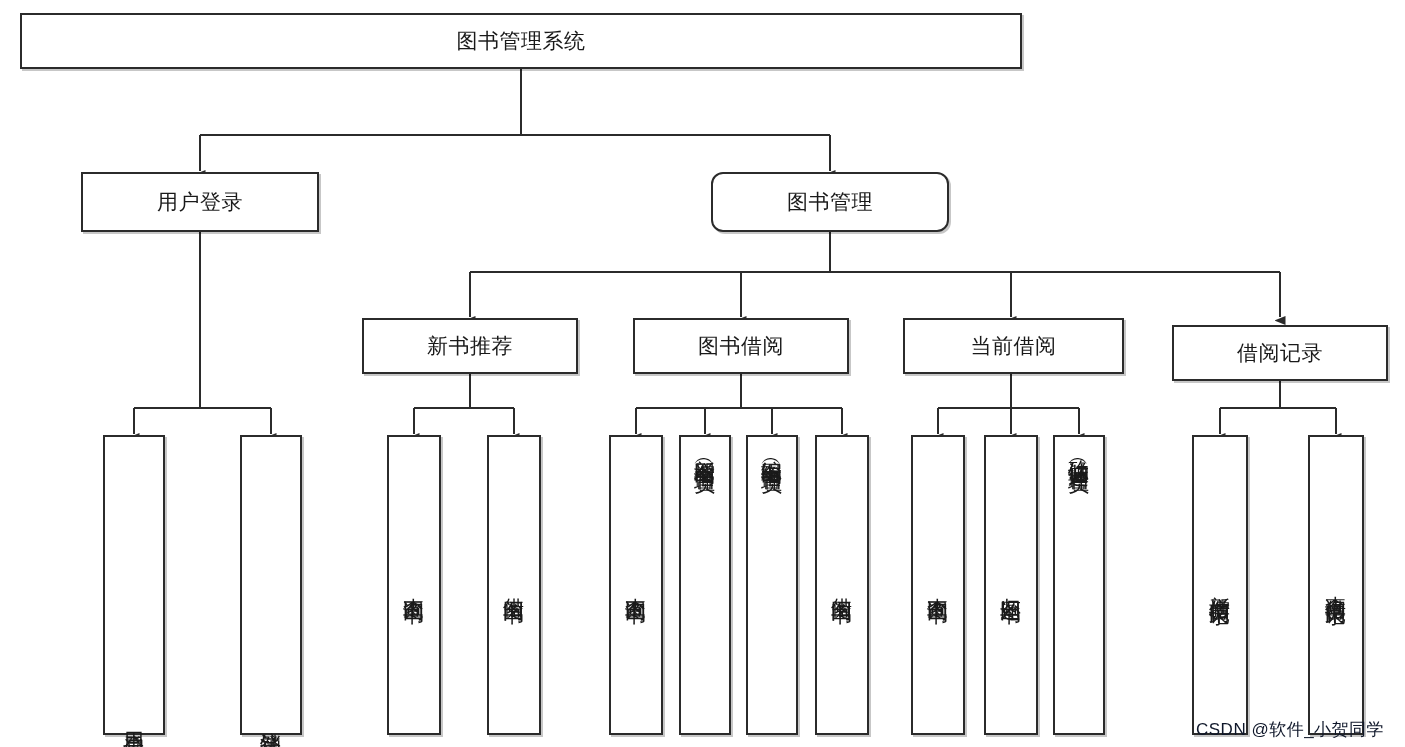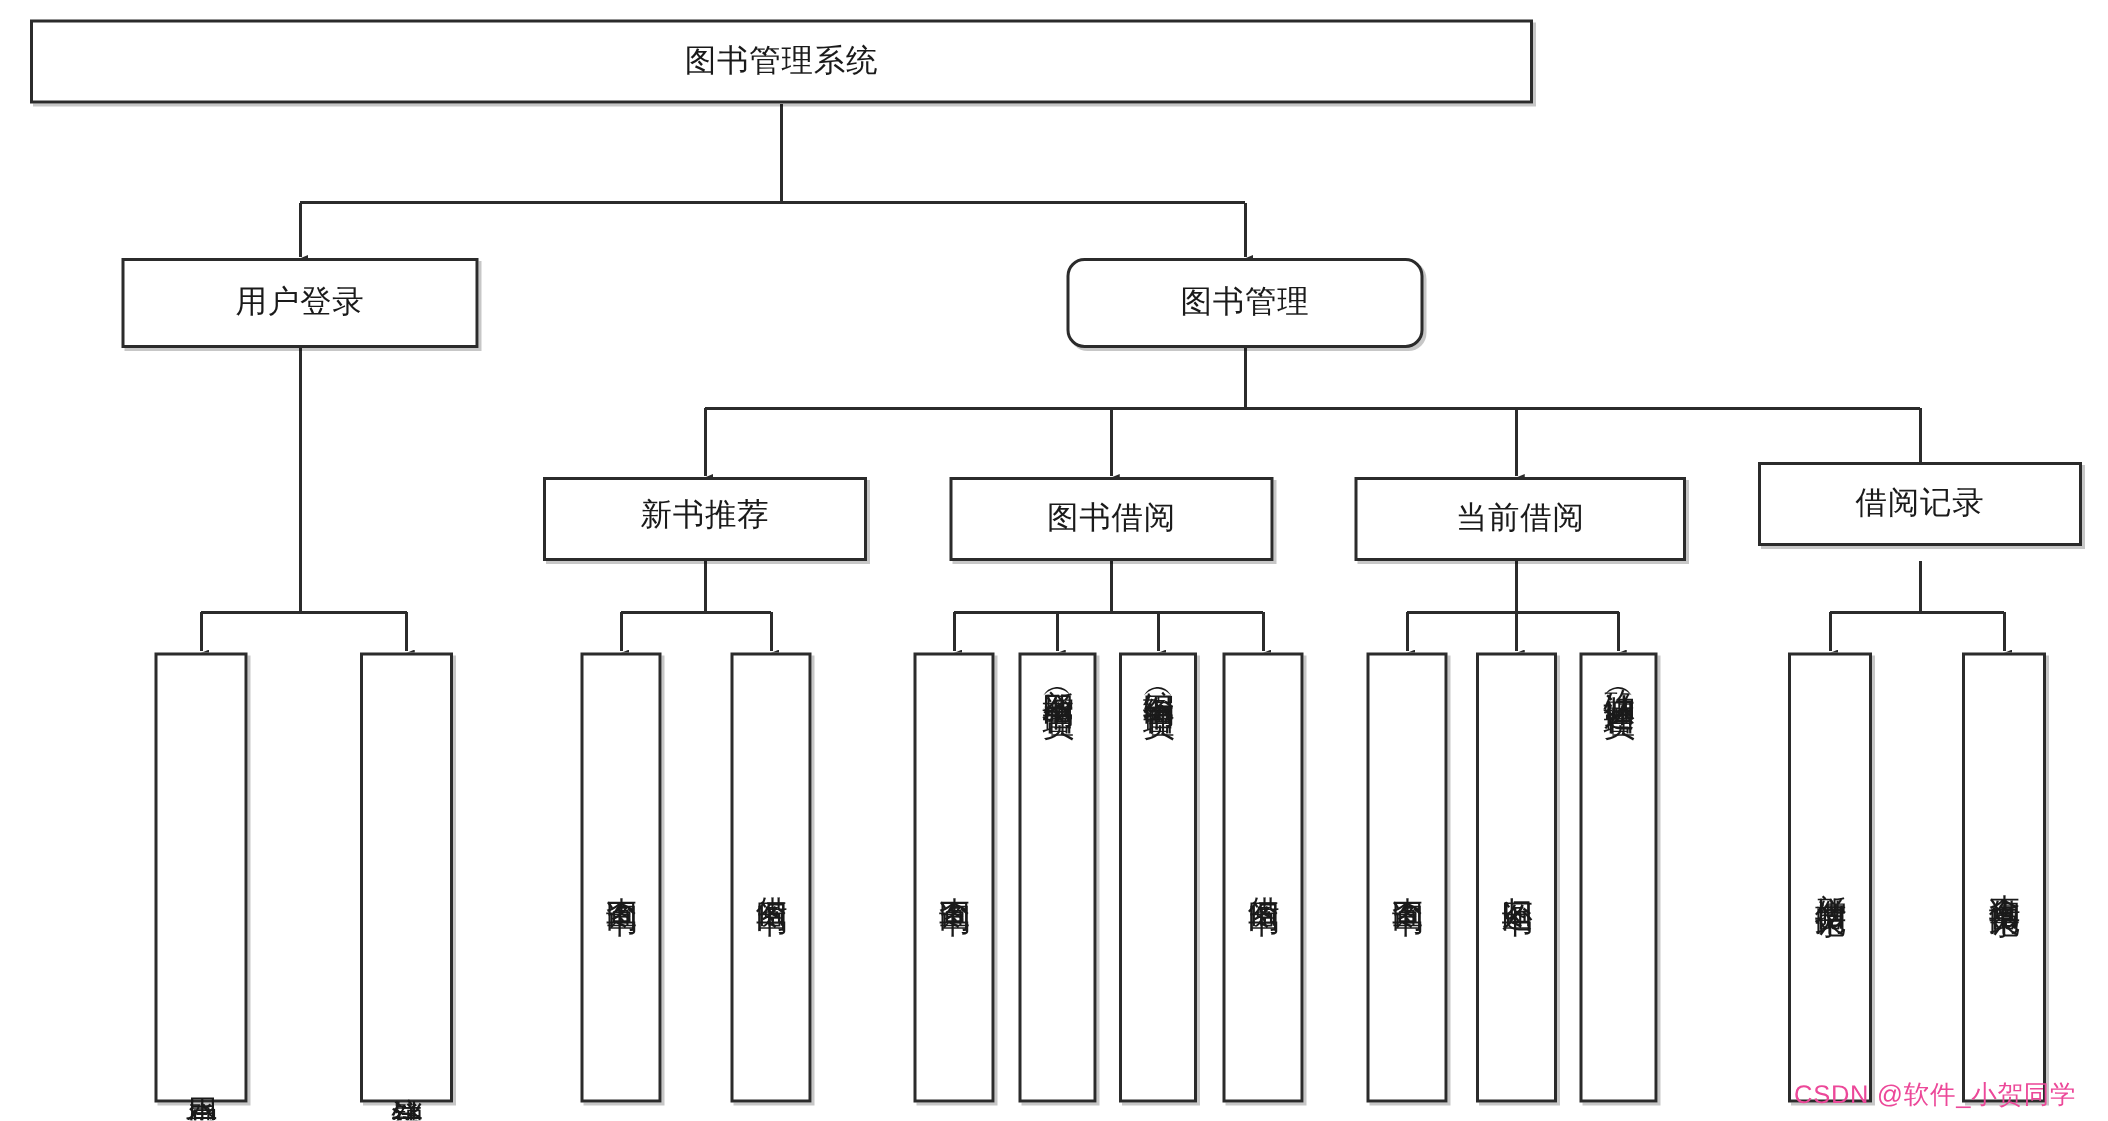--- a/index.html
+++ b/index.html
@@ -127,7 +127,7 @@
       <div class="node-box horizontal" style="left: 711px; top: 172px; width: 238px; height: 60px; border-radius: 12px;">
         <span class="node-label">图书管理</span>
       </div>
-      <div class="node-box horizontal" style="left: 362px; top: 318px; width: 216px; height: 56px; font-family: Liberation Mono, monospace;">
+      <div class="node-box horizontal" style="left: 362px; top: 318px; width: 216px; height: 56px;">
         <span class="node-label">新书推荐</span>
       </div>
       <div class="node-box horizontal" style="left: 633px; top: 318px; width: 216px; height: 56px;">

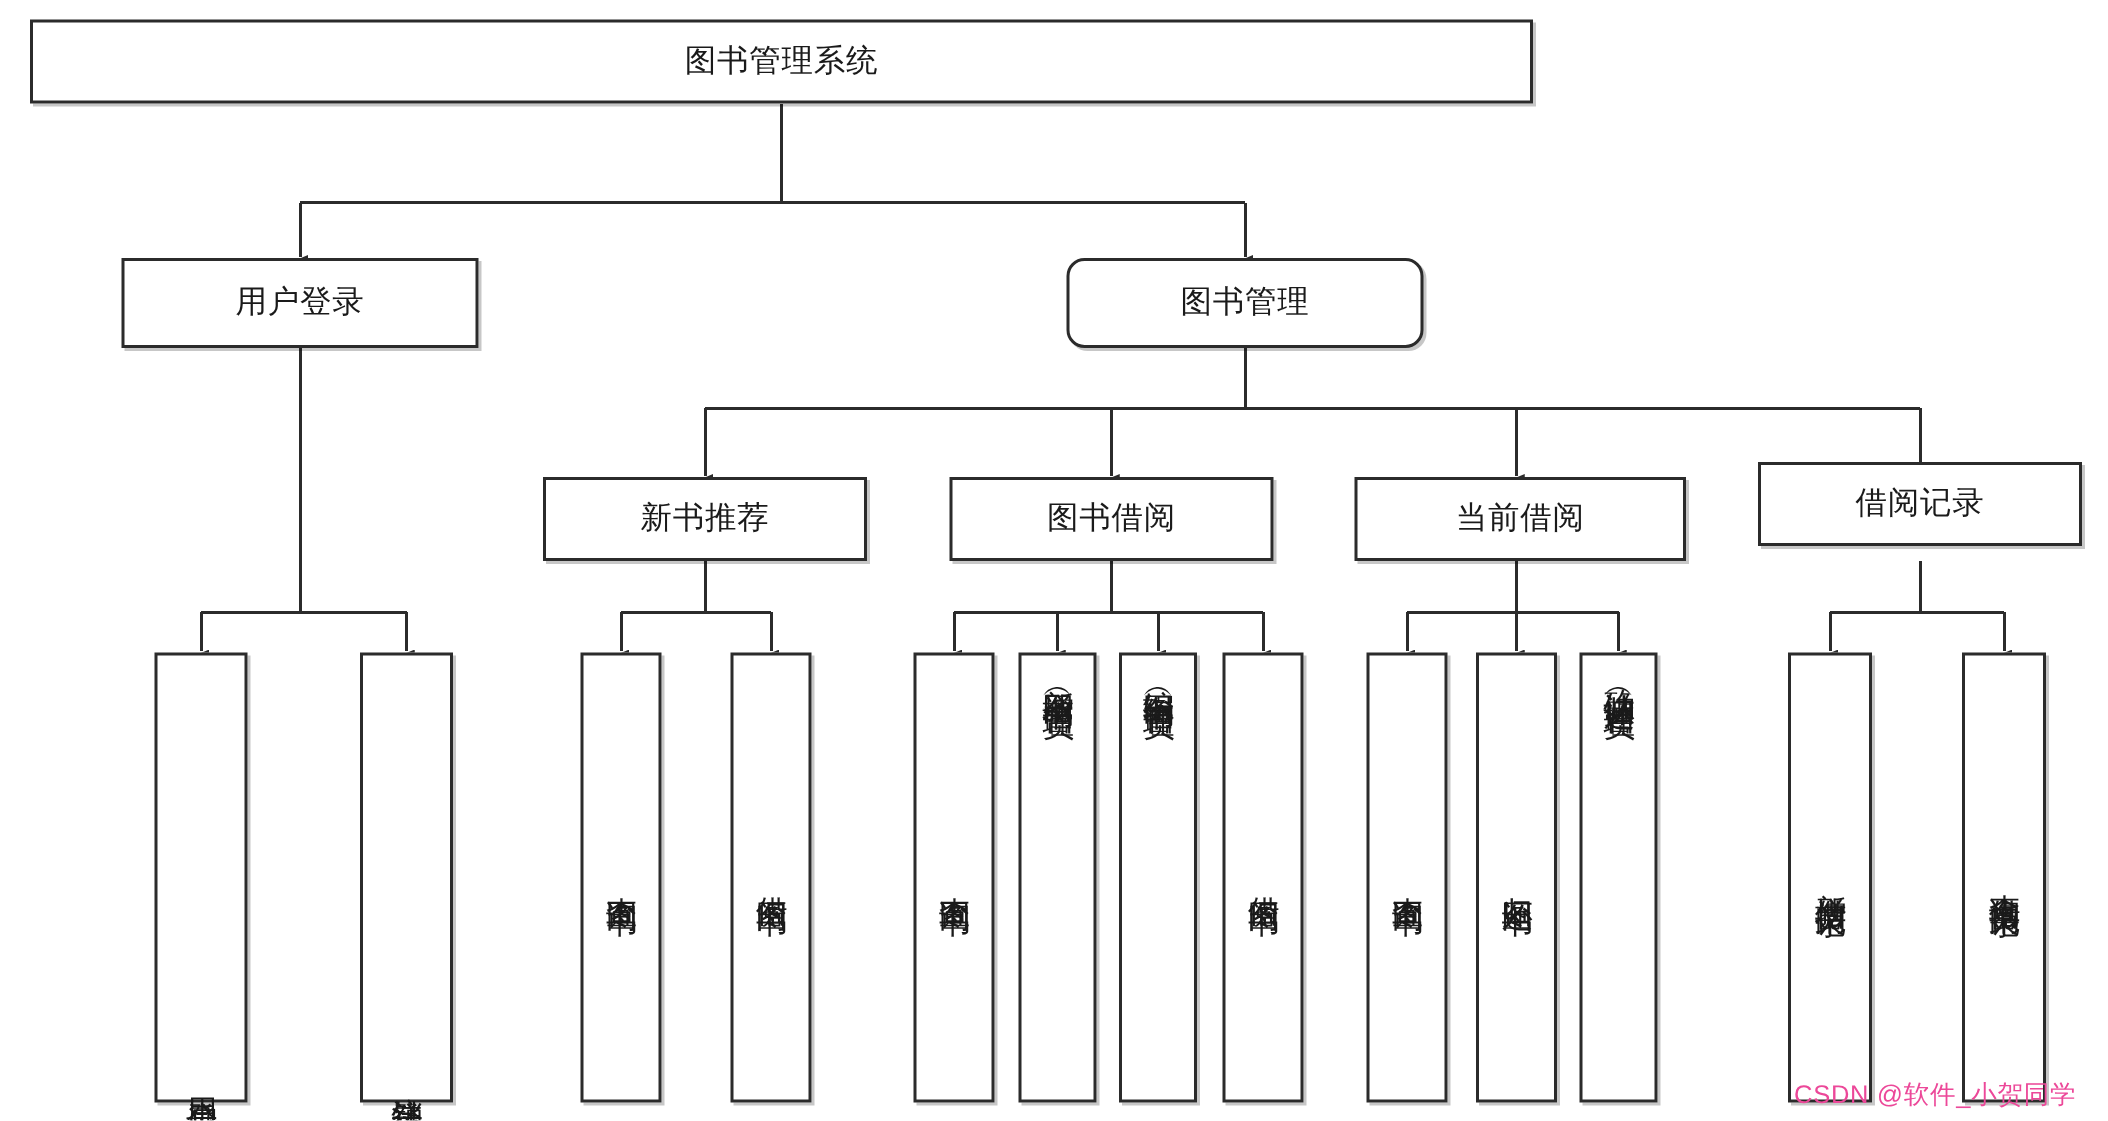--- a/index.html
+++ b/index.html
@@ -136,7 +136,7 @@
       <div class="node-box horizontal" style="left: 903px; top: 318px; width: 221px; height: 56px;">
         <span class="node-label">当前借阅</span>
       </div>
-      <div class="node-box horizontal" style="left: 1172px; top: 308px; width: 216px; height: 56px;">
+      <div class="node-box horizontal" style="left: 1172px; top: 325px; width: 216px; height: 56px;">
         <span class="node-label">借阅记录</span>
       </div>
       <div class="node-box vertical" style="align-items: flex-end; padding-top: 0px; padding-bottom: 10px; left: 103px; top: 435px; width: 62px; height: 300px;">

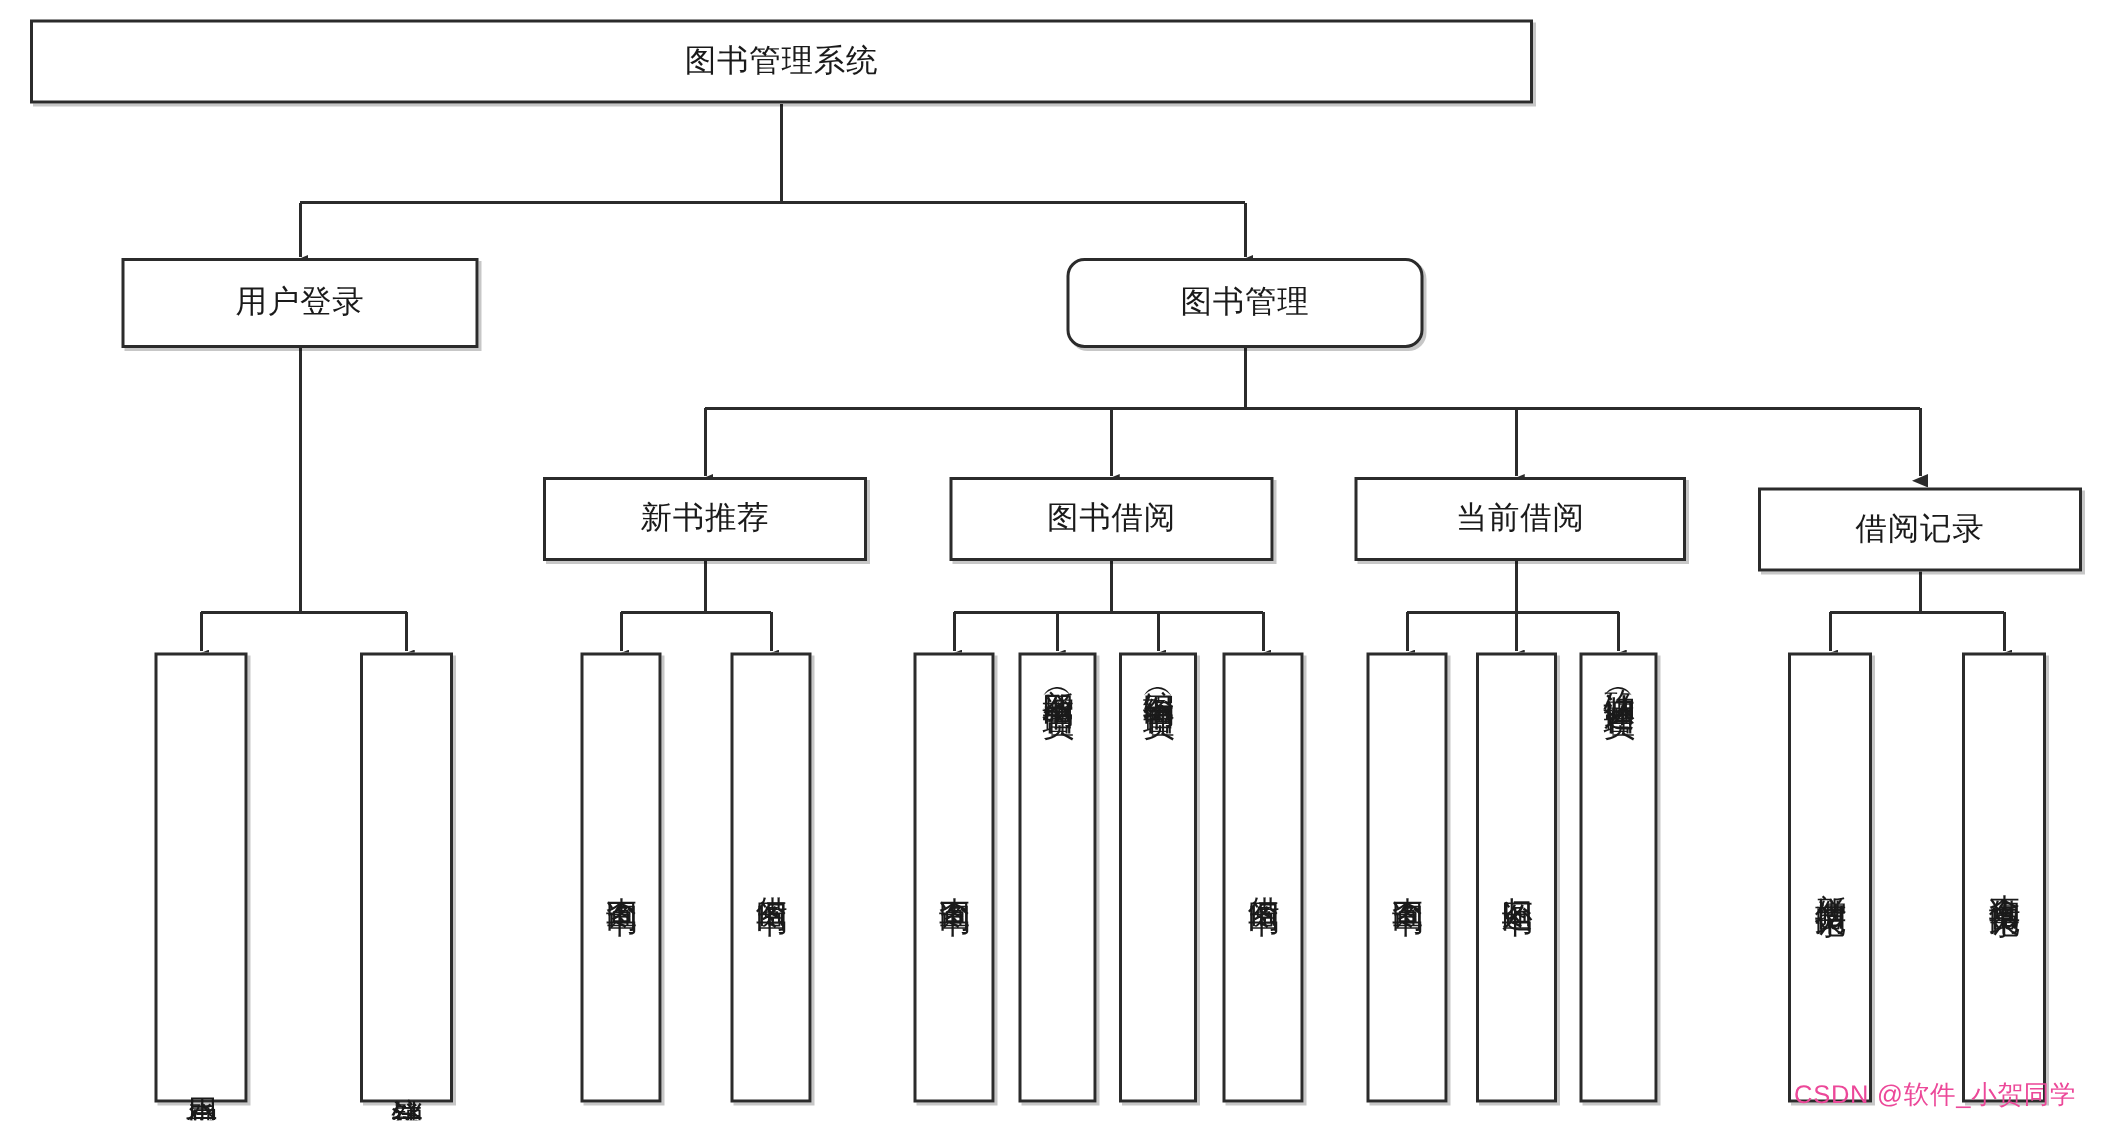--- a/index.html
+++ b/index.html
@@ -180,7 +180,7 @@
       </div>
     </div>
 
-  <div class="watermark" style="left: 1196px; top: 718px; color: #ec4899;">CSDN @软件_小贺同学</div>
+  <div class="watermark" style="left: 1196px; top: 718px; color: #0f172a;">CSDN @软件_小贺同学</div>
 
 </div>
 

